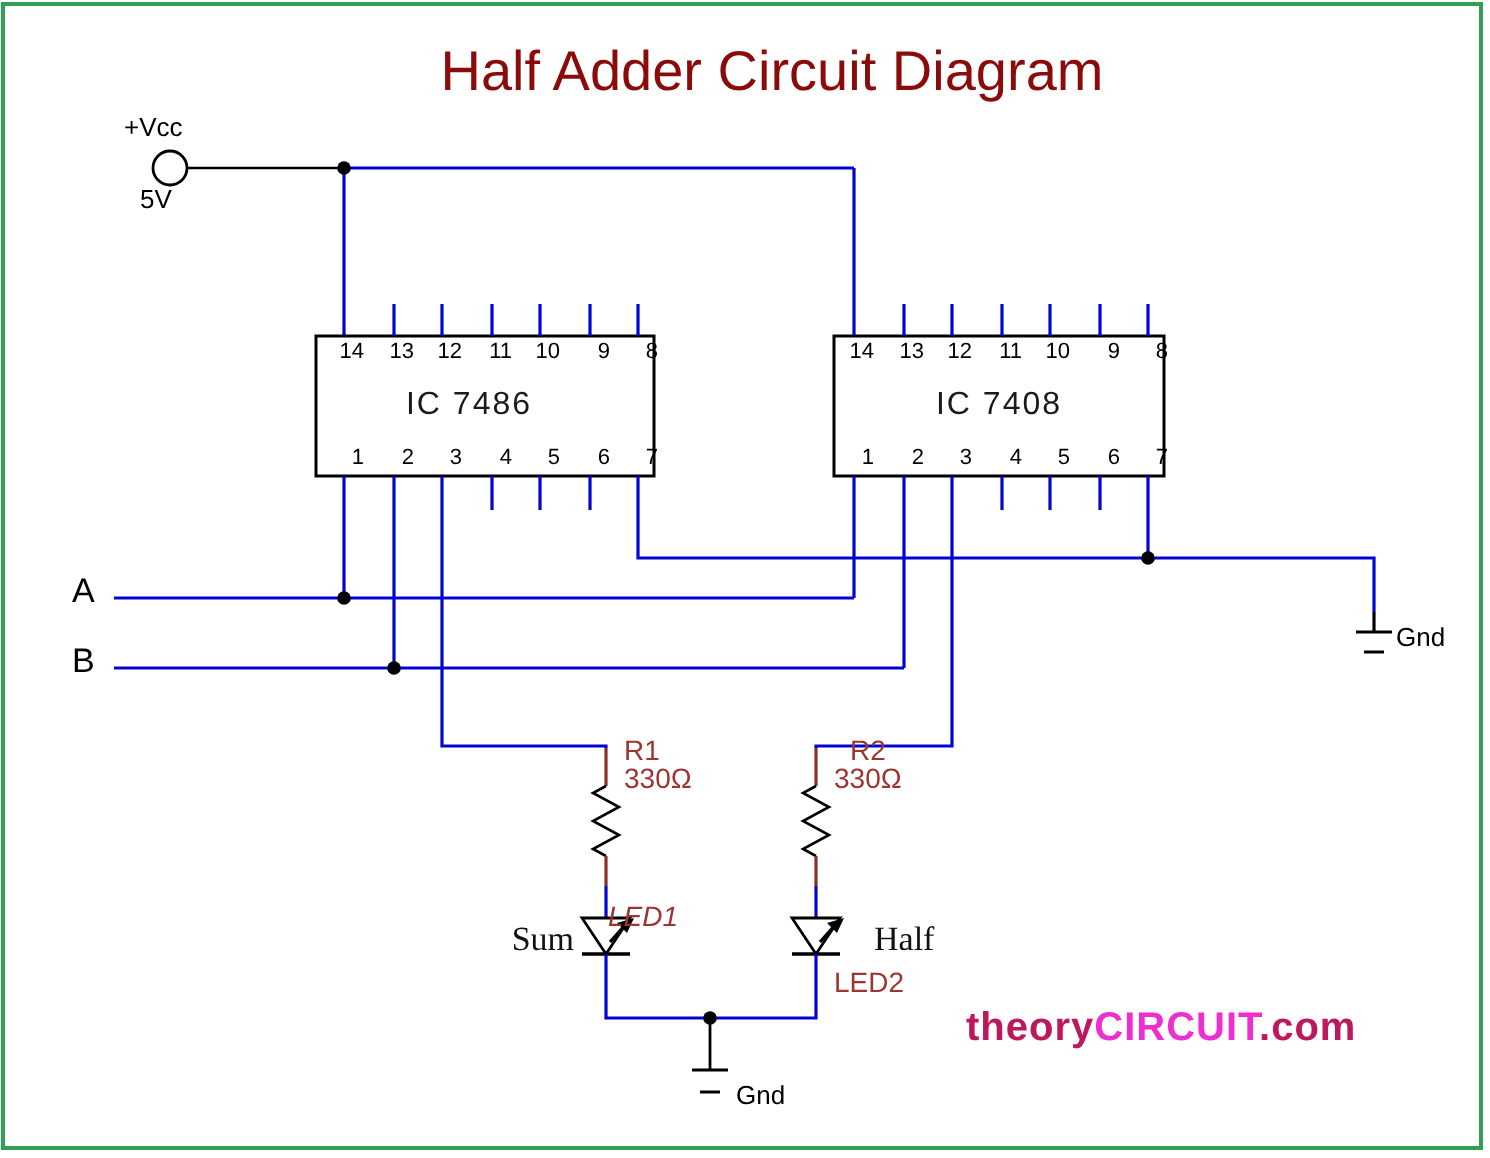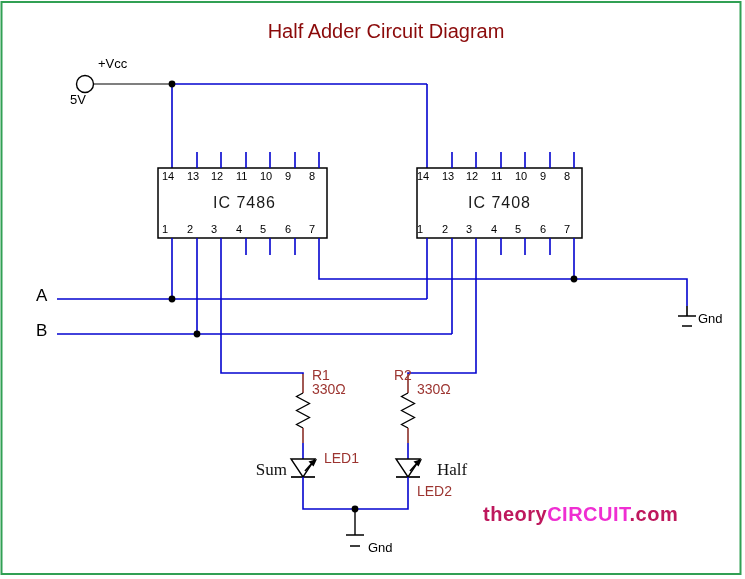--- a/index.html
+++ b/index.html
@@ -9,7 +9,7 @@
   }
   #wires{position:absolute;left:0;top:0;}
   .lbl{position:absolute;color:#000;white-space:nowrap;}
-  .title{font-size:20px;color:#8b0a0a;text-align:center;}
+  .title{font-size:28px;color:#8b0a0a;text-align:center;}
   .pin{position:absolute;width:20px;text-align:left;font-size:11px;color:#000;}
   .icname{position:absolute;text-align:center;font-size:16px;color:#1a1a1a;letter-spacing:1px;}
   .small{font-size:13px;}

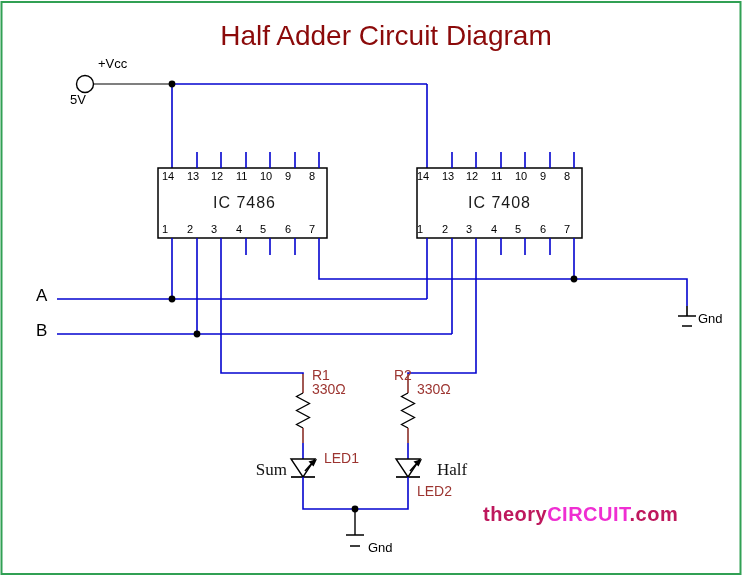--- a/index.html
+++ b/index.html
@@ -91,7 +91,7 @@
 
   <div class="lbl title" style="left:186px;top:20px;width:400px;">Half Adder Circuit Diagram</div>
 
-  <div class="lbl small" style="left:62px;top:56px;margin-left:36px;">+Vcc</div>
+  <div class="lbl small" style="left:62px;top:56px;">+Vcc</div>
   <div class="lbl small" style="left:70px;top:92px;">5V</div>
 
   <div class="icname" style="left:160px;top:194px;width:169px;">IC 7486</div>

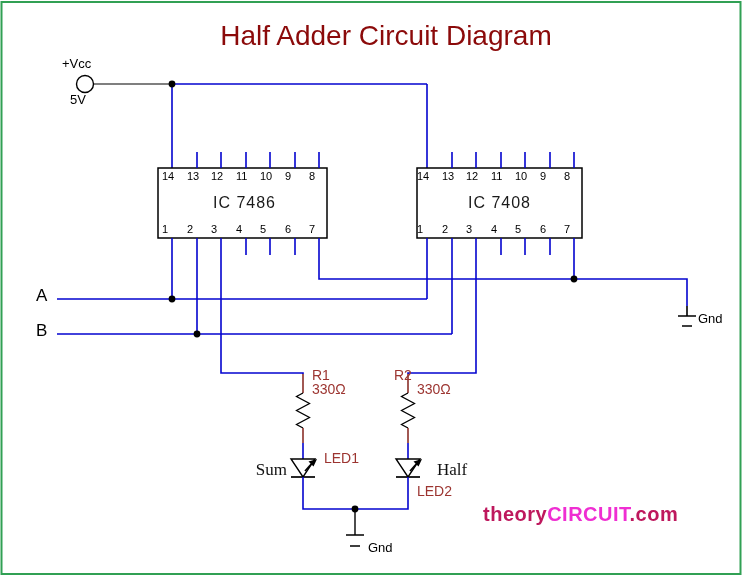--- a/index.html
+++ b/index.html
@@ -10,7 +10,7 @@
   #wires{position:absolute;left:0;top:0;}
   .lbl{position:absolute;color:#000;white-space:nowrap;}
   .title{font-size:28px;color:#8b0a0a;text-align:center;}
-  .pin{position:absolute;width:20px;text-align:left;font-size:11px;color:#000;}
+  .pin{position:absolute;width:20px;text-align:right;font-size:11px;color:#000;}
   .icname{position:absolute;text-align:center;font-size:16px;color:#1a1a1a;letter-spacing:1px;}
   .small{font-size:13px;}
   .io{font-size:17px;}

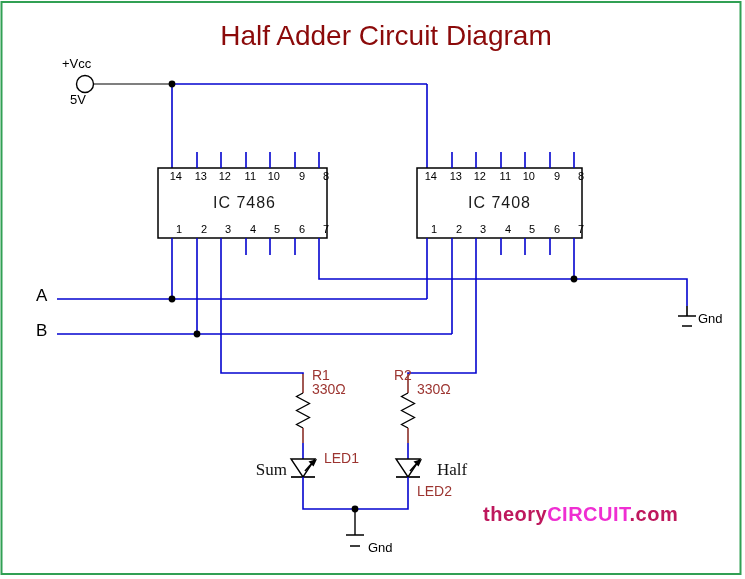--- a/index.html
+++ b/index.html
@@ -94,7 +94,7 @@
   <div class="lbl small" style="left:62px;top:56px;">+Vcc</div>
   <div class="lbl small" style="left:70px;top:92px;">5V</div>
 
-  <div class="icname" style="left:160px;top:194px;width:169px;">IC 7486</div>
+  <div class="icname" style="left:150px;top:194px;width:169px;">IC 7486</div>
   <div class="icname" style="left:417px;top:194px;width:165px;">IC 7408</div>
 
   <span class="pin" style="left:162px;top:170px;">14</span>

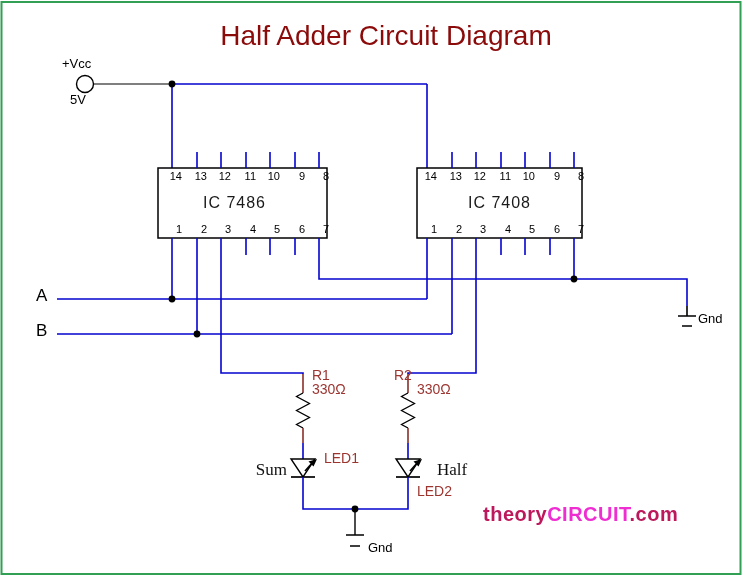--- a/index.html
+++ b/index.html
@@ -134,7 +134,7 @@
 
   <div class="lbl comp" style="left:312px;top:367px;">R1</div>
   <div class="lbl comp" style="left:312px;top:381px;">330Ω</div>
-  <div class="lbl comp" style="left:394px;top:367px;">R2</div>
+  <div class="lbl comp" style="left:425px;top:367px;">R2</div>
   <div class="lbl comp" style="left:417px;top:381px;">330Ω</div>
 
   <div class="lbl comp" style="left:324px;top:450px;">LED1</div>

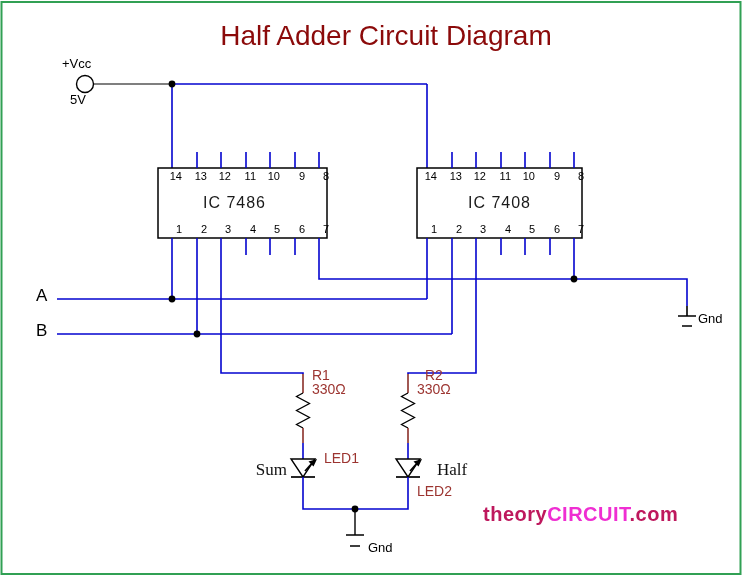--- a/index.html
+++ b/index.html
@@ -137,7 +137,7 @@
   <div class="lbl comp" style="left:425px;top:367px;">R2</div>
   <div class="lbl comp" style="left:417px;top:381px;">330Ω</div>
 
-  <div class="lbl comp" style="left:324px;top:450px;">LED1</div>
+  <div class="lbl comp" style="left:304px;top:450px;font-style:italic;">LED1</div>
   <div class="lbl comp" style="left:417px;top:450px;margin-top:33px;">LED2</div>
 
   <div class="lbl out" style="left:238px;top:460px;width:49px;text-align:right;">Sum</div>

